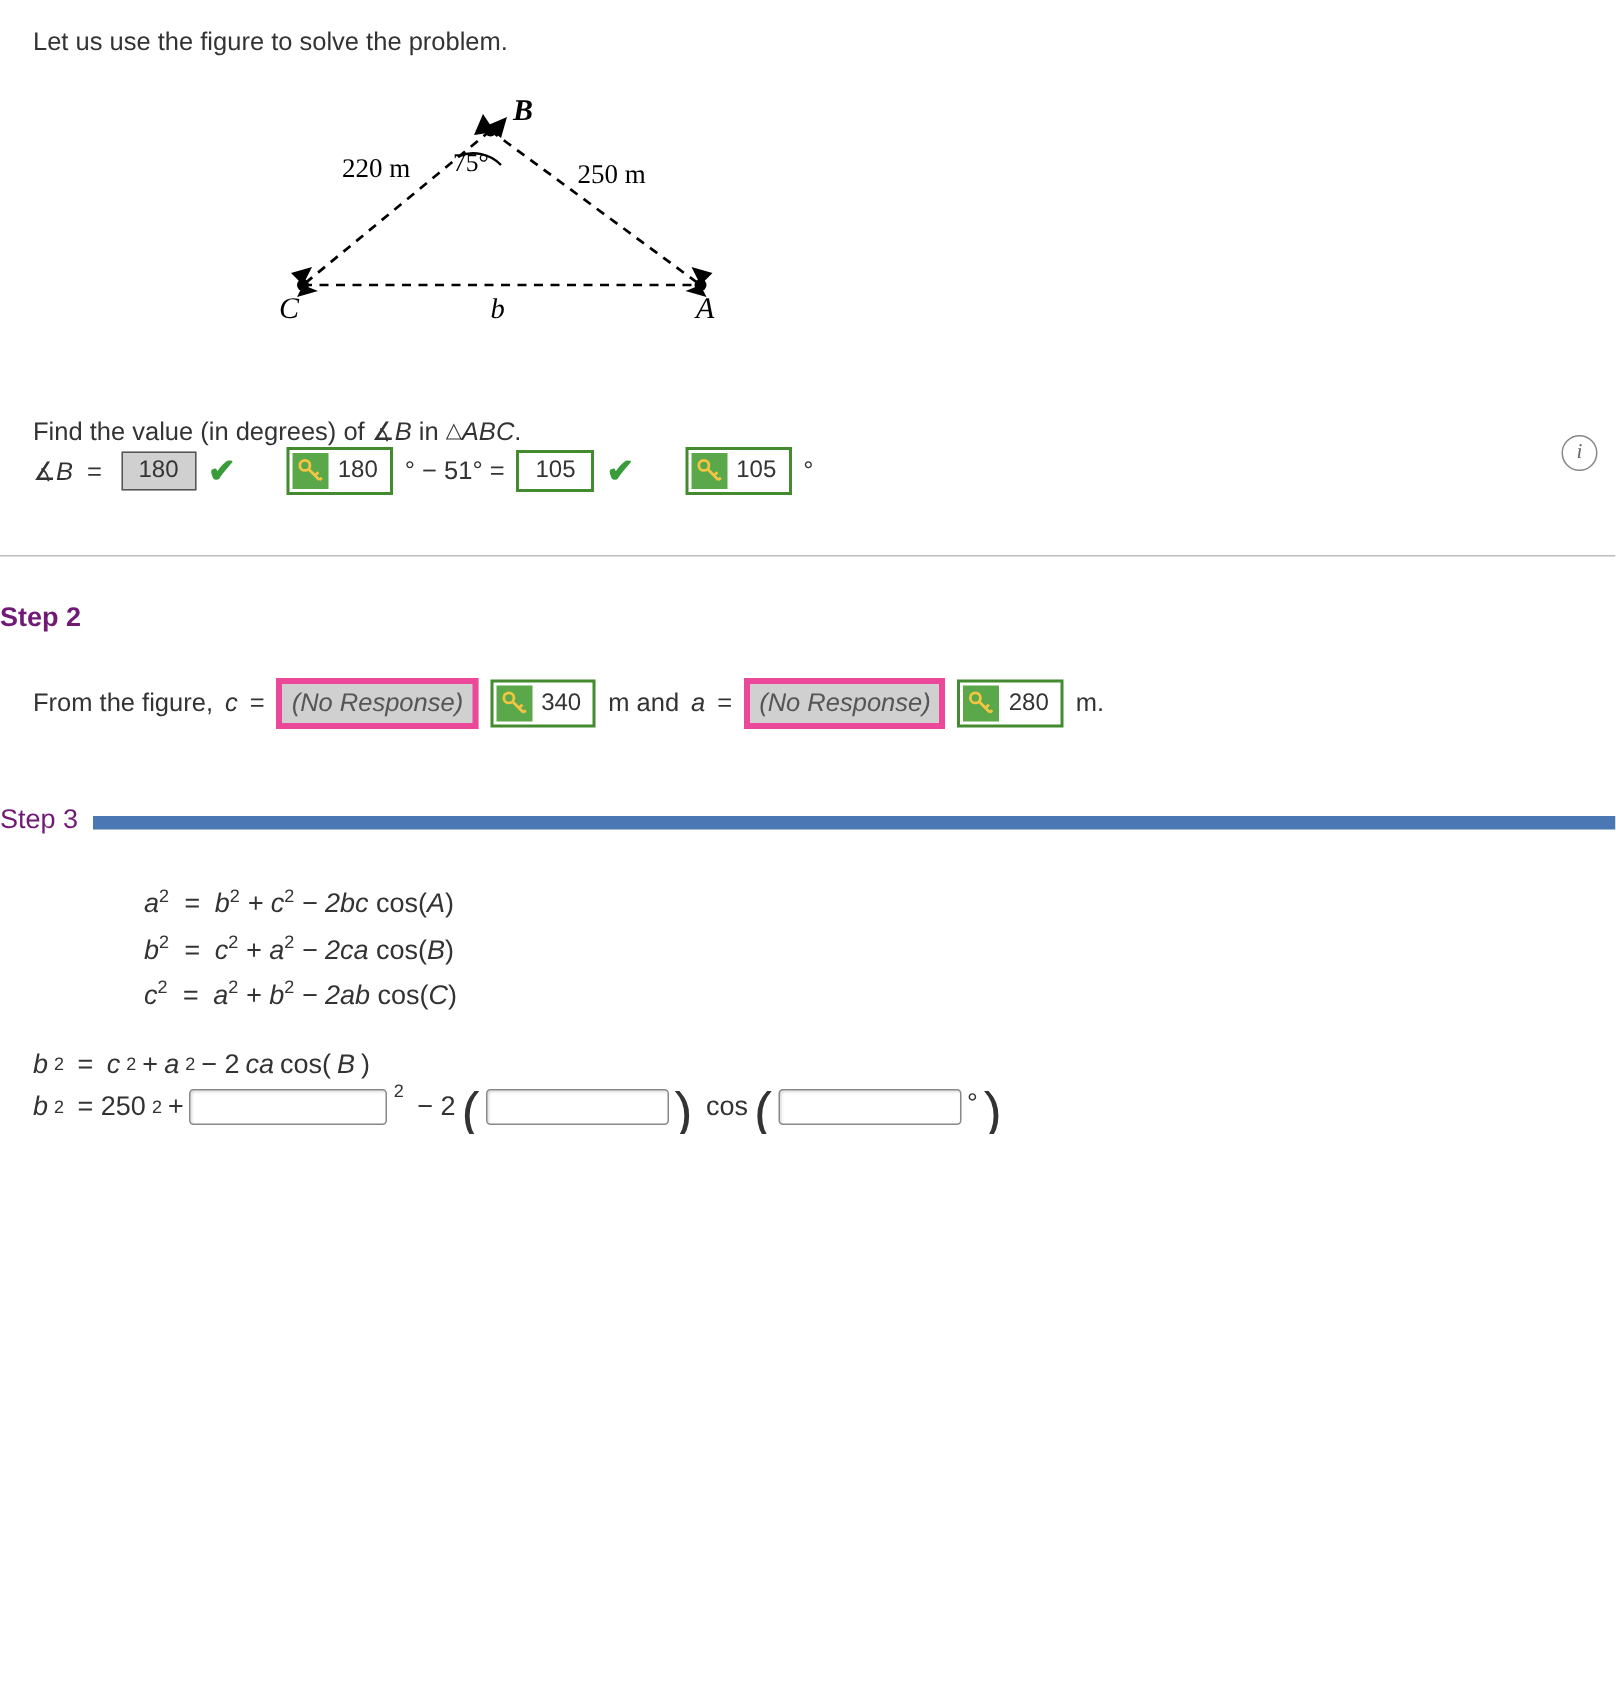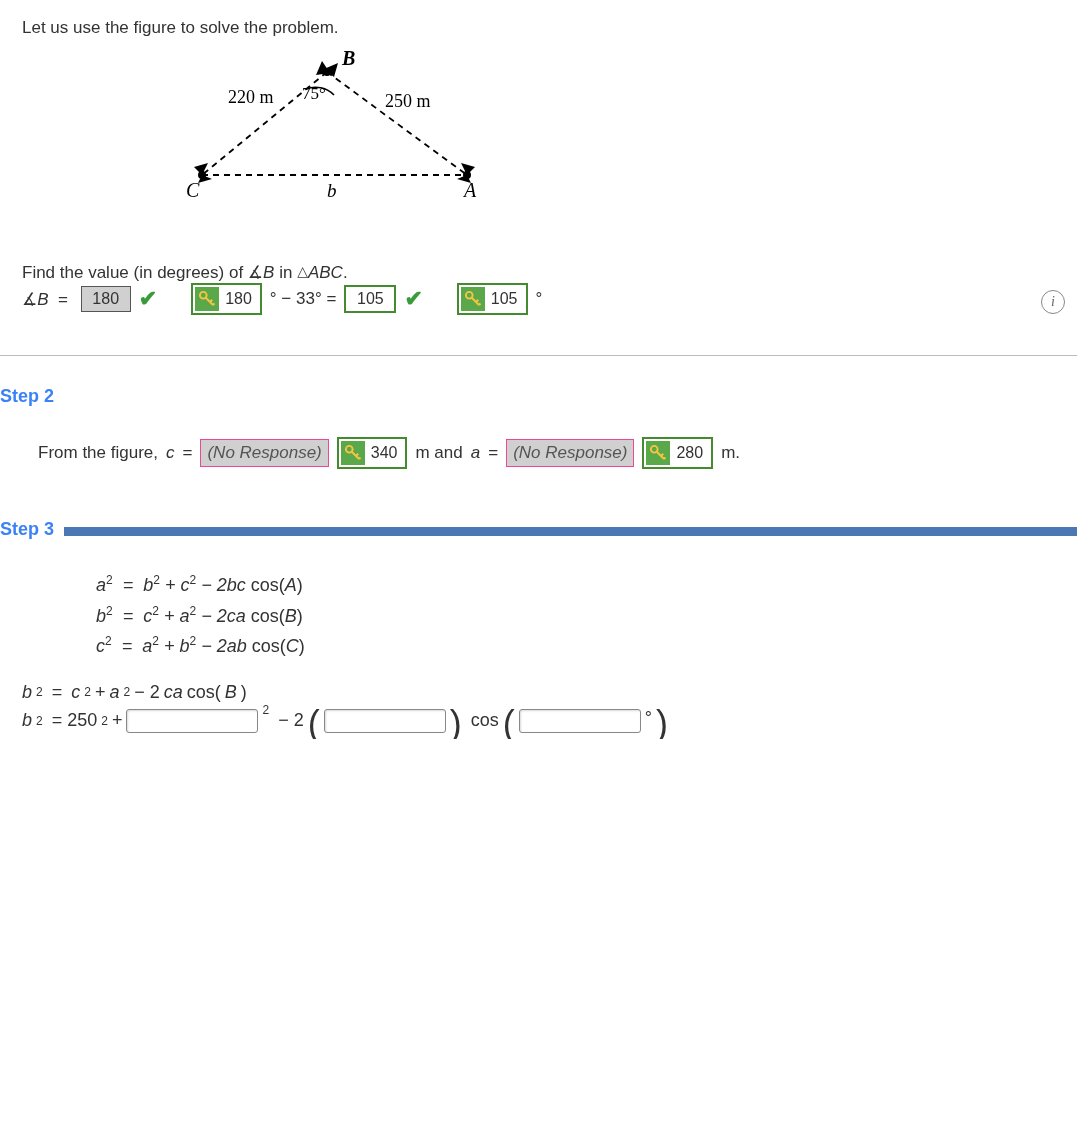--- a/index.html
+++ b/index.html
@@ -15,7 +15,7 @@
     padding: 18px 0 0 22px;
   }
   .intro-line {
-    margin-bottom: 9px;
+    margin-bottom: 24px;
   }
   .figure-wrap {
     margin: 0 0 40px 150px;

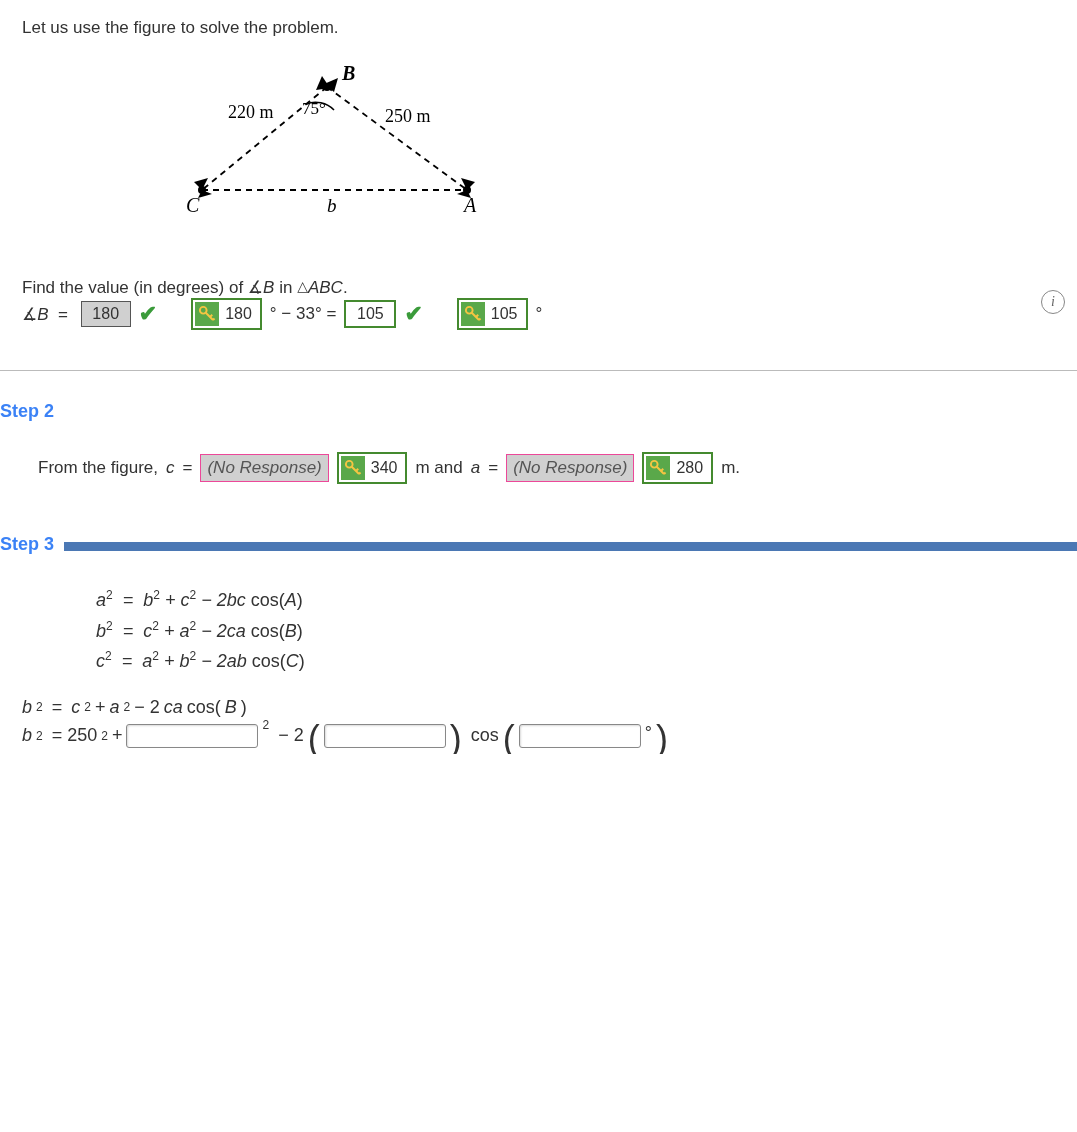--- a/index.html
+++ b/index.html
@@ -214,7 +214,7 @@
       </span>
       <span class="key-value">180</span>
     </span>
-    <span> ° − 33° = </span>
+    <span> ° − 51° = </span>
     <span class="input-box green">105</span>
     <span class="check-icon">✔</span>
     <span style="width:18px"></span>

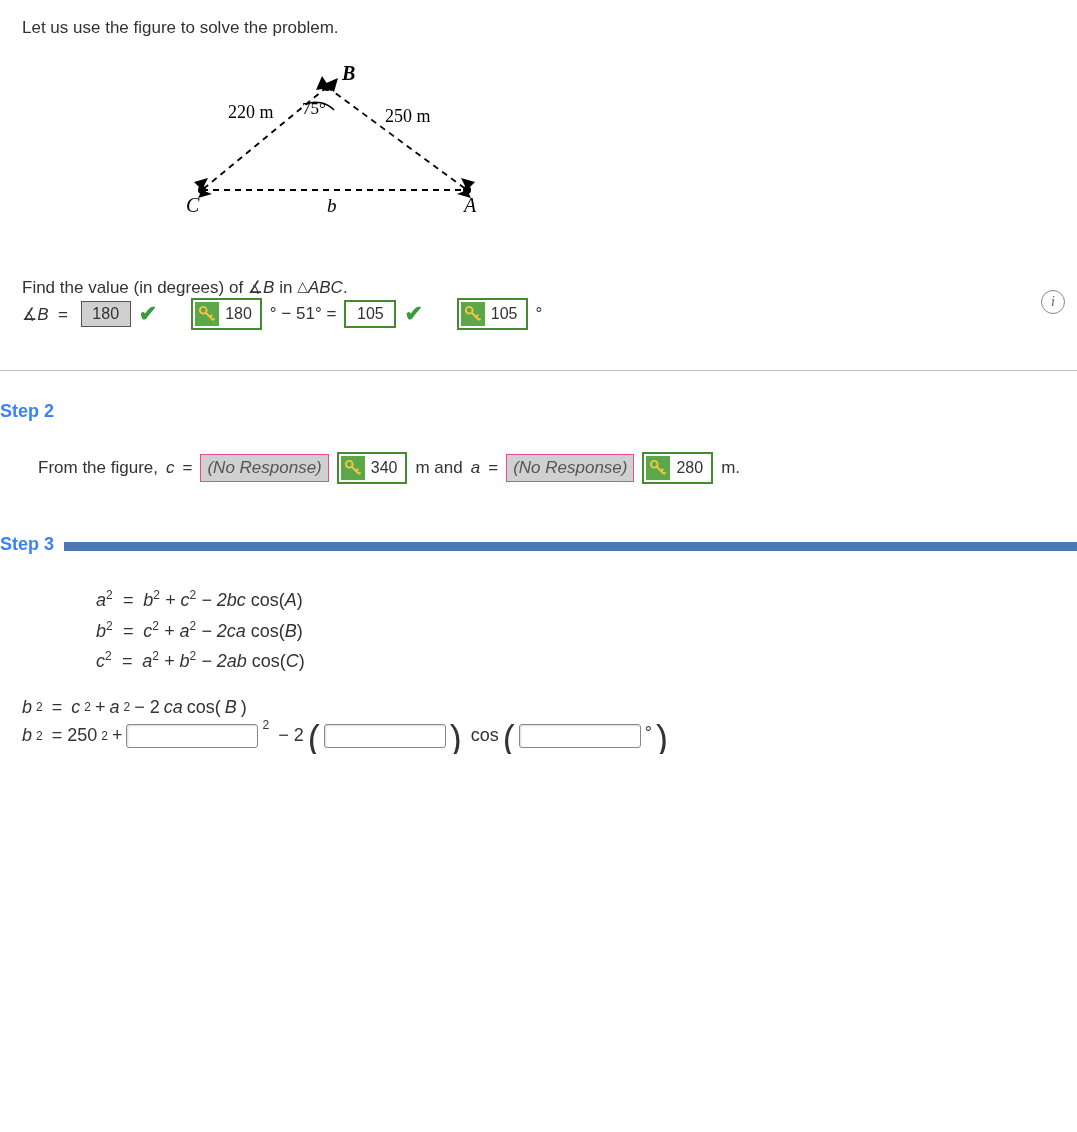--- a/index.html
+++ b/index.html
@@ -89,7 +89,7 @@
   }
   .step-label {
     font-size: 18px;
-    color: #3b82f6;
+    color: #701a75;
     font-weight: bold;
     margin-right: 10px;
   }

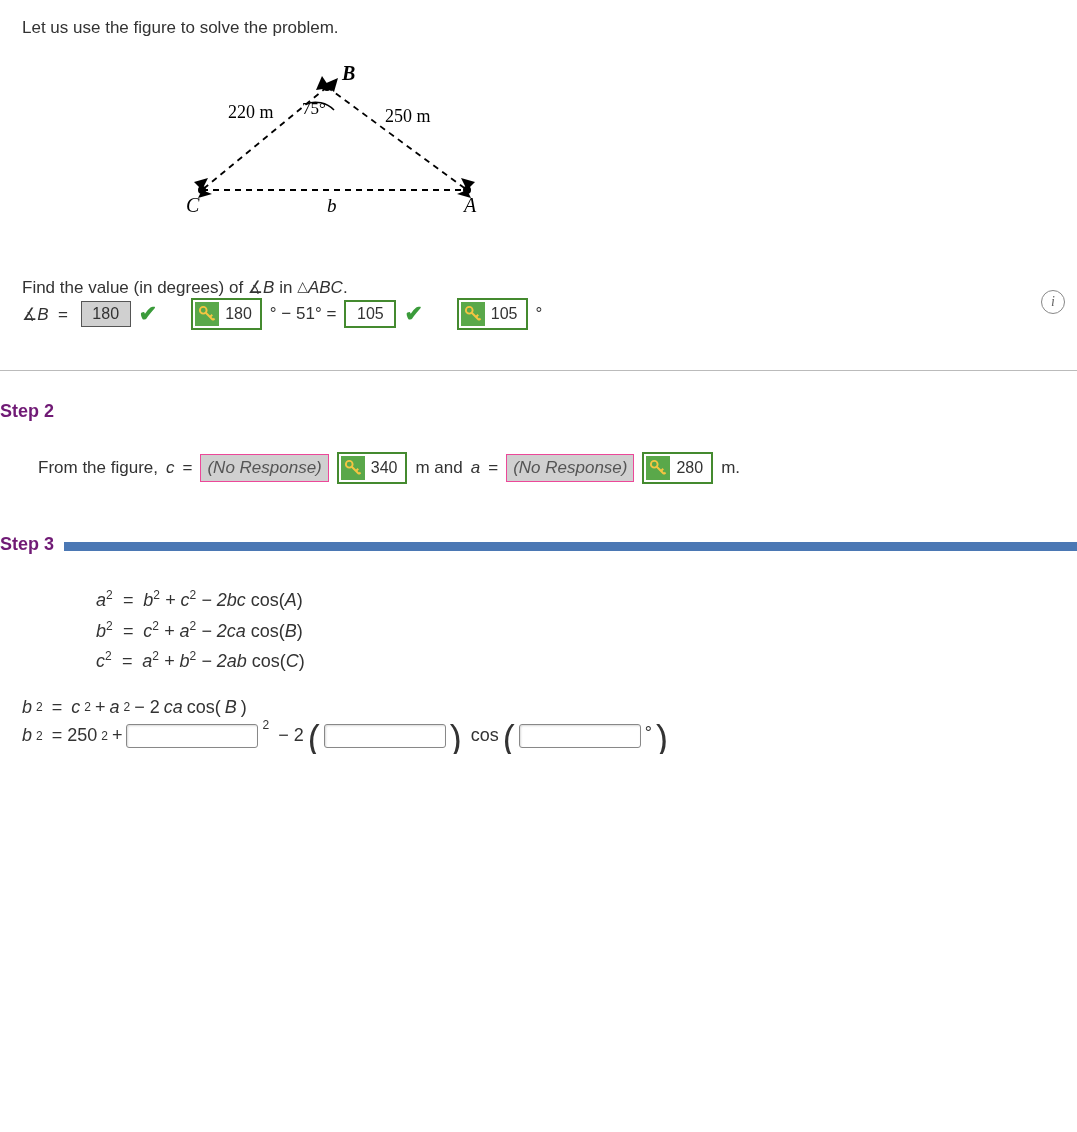--- a/index.html
+++ b/index.html
@@ -241,7 +241,7 @@
 </div>
 
 <div class="content" style="padding-top:0;">
-  <div class="eq-line" style="margin-bottom:50px;margin-left:16px;">
+  <div class="eq-line" style="margin-bottom:50px;">
     <span>From the figure, </span>
     <span class="ital">c</span>
     <span> = </span>

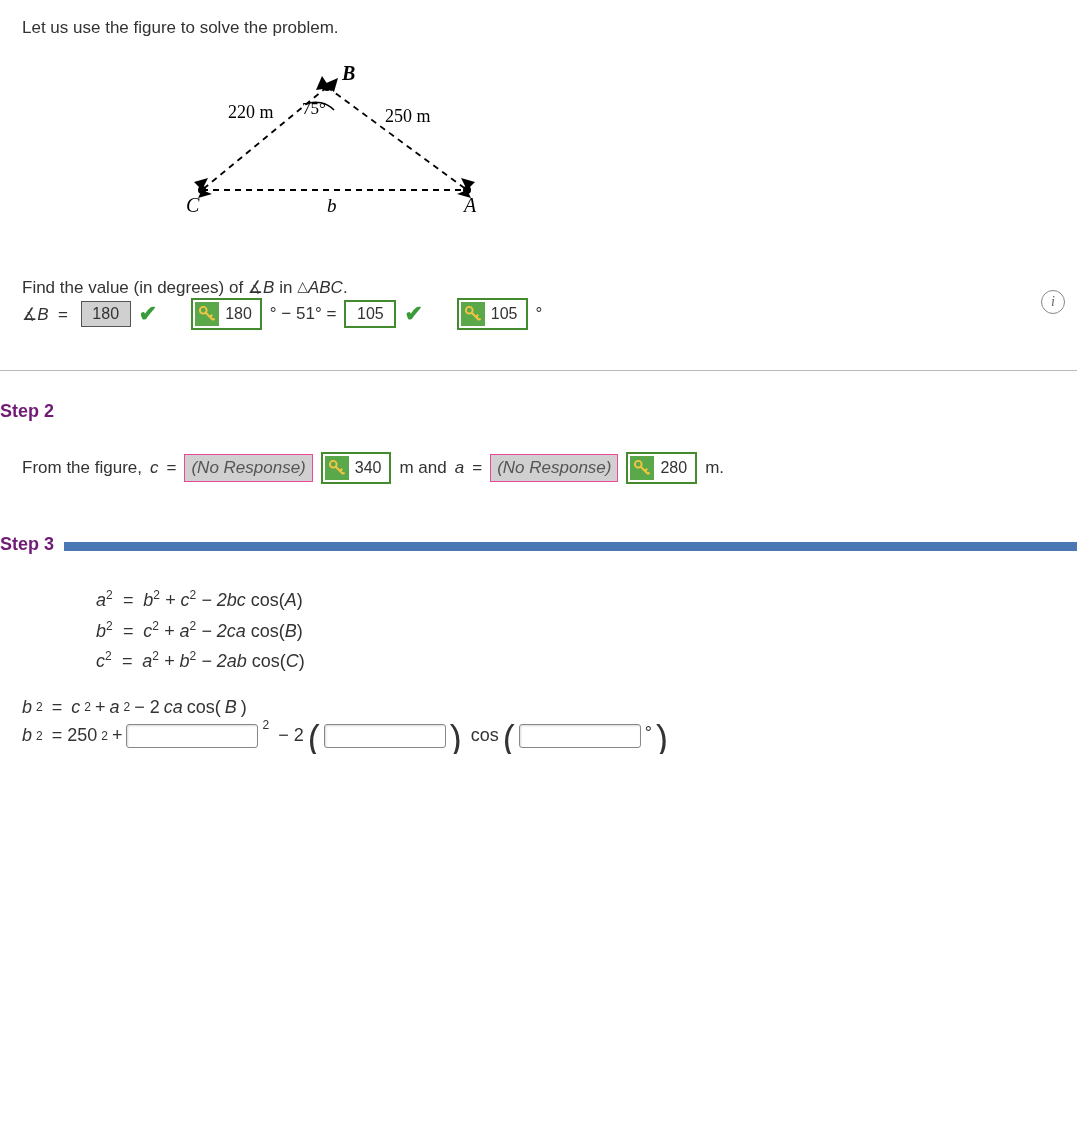--- a/index.html
+++ b/index.html
@@ -48,7 +48,7 @@
     font-style: italic;
     color: #555;
     background: #d0d0d0;
-    border: 1px solid #ec4899;
+    border: 4px solid #ec4899;
     padding: 3px 6px;
   }
   .key-box {

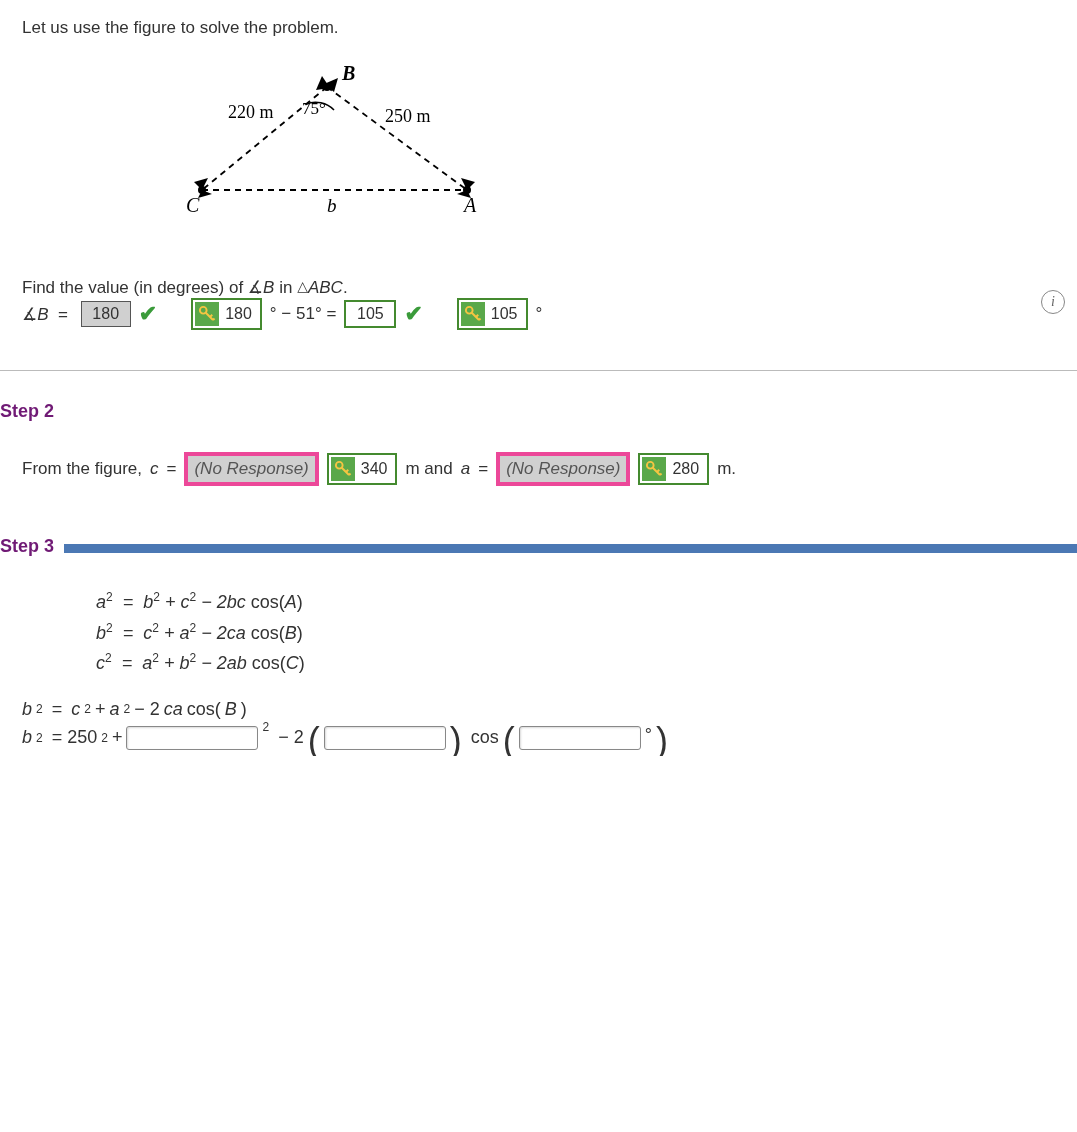--- a/index.html
+++ b/index.html
@@ -100,7 +100,7 @@
     position: relative;
     top: 2px;
   }
-  .step3 .step-label { font-weight: bold; }
+  .step3 .step-label { font-weight: normal; }
   .info-icon {
     position: absolute;
     right: 12px;

